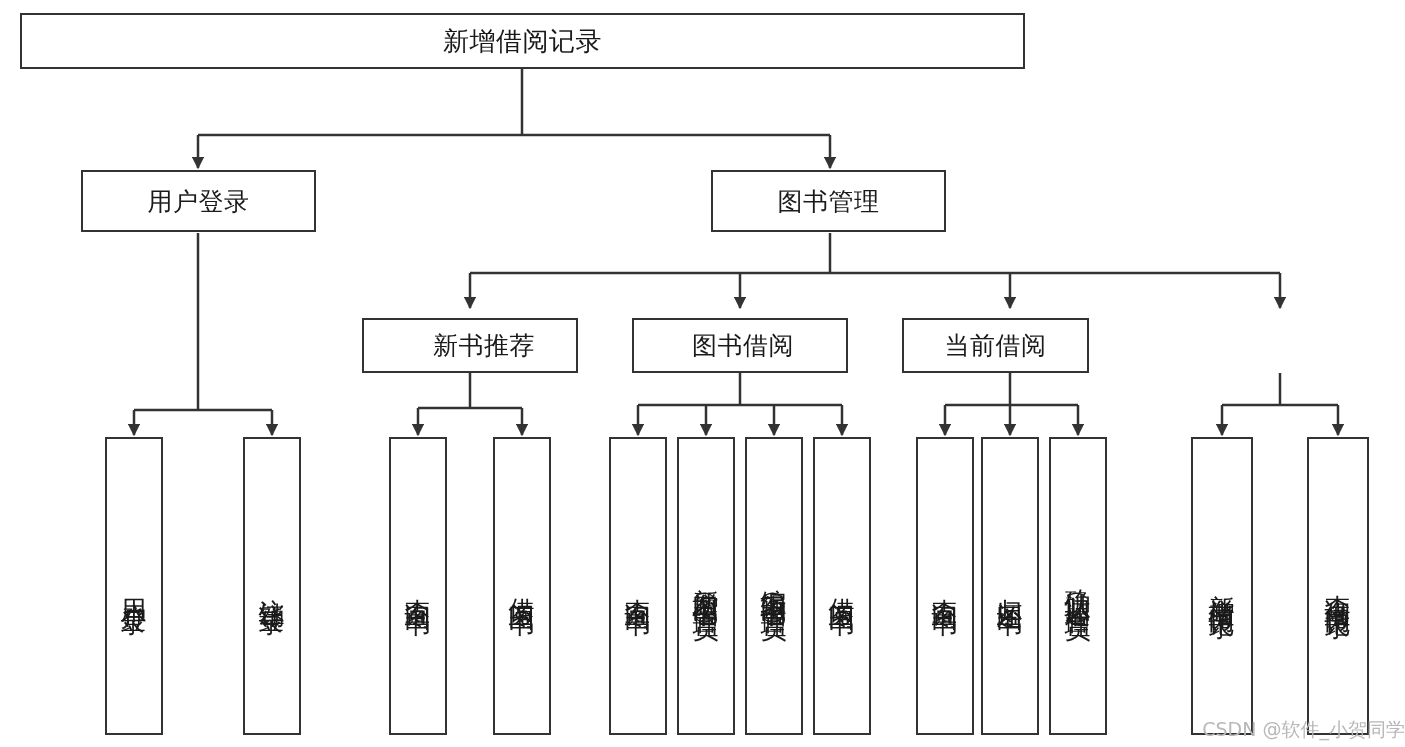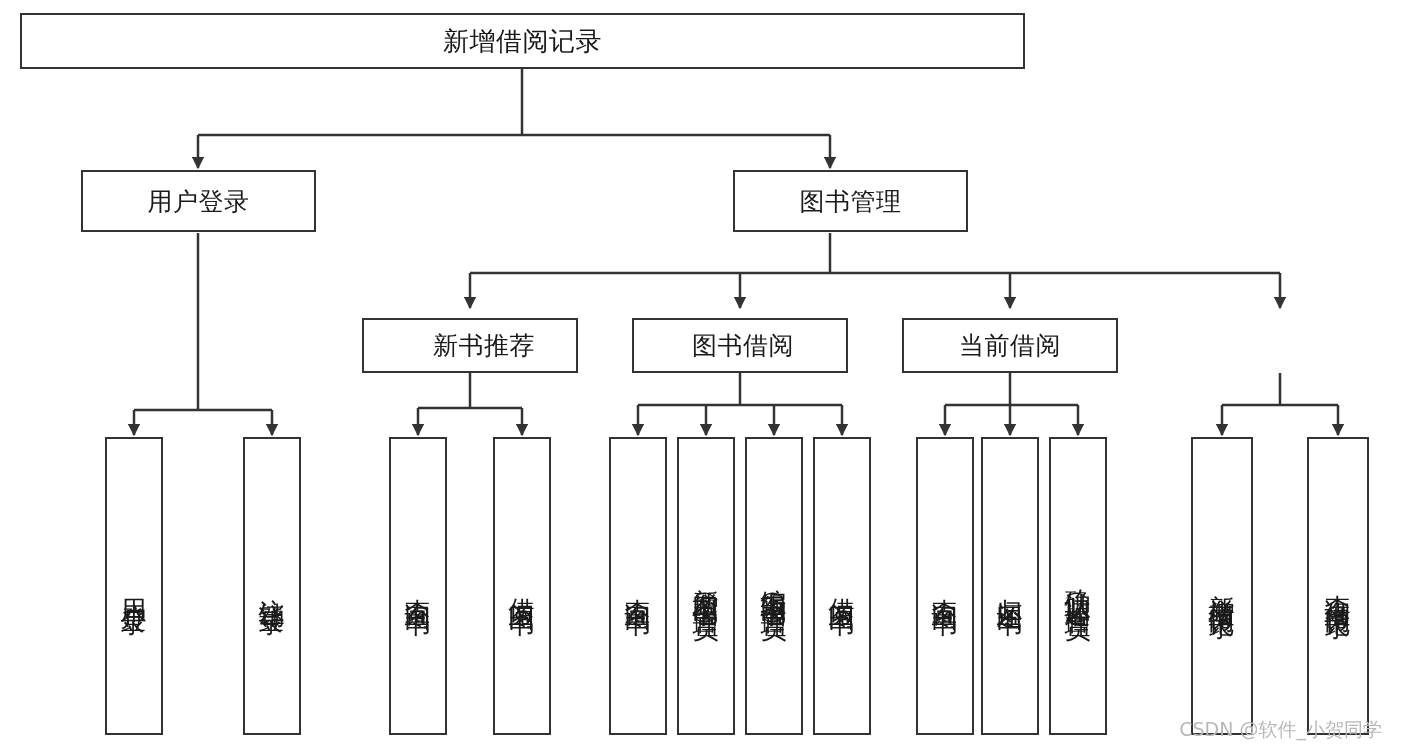--- a/index.html
+++ b/index.html
@@ -137,7 +137,7 @@
   <div class="node horiz" style="left:81px; top:170px; width:235px; height:62px;">
     <span class="label">用户登录</span>
   </div>
-  <div class="node horiz" style="left:711px; top:170px; width:235px; height:62px;margin-left:22px;">
+  <div class="node horiz" style="left:711px; top:170px; width:235px; height:62px;">
     <span class="label">图书管理</span>
   </div>
 

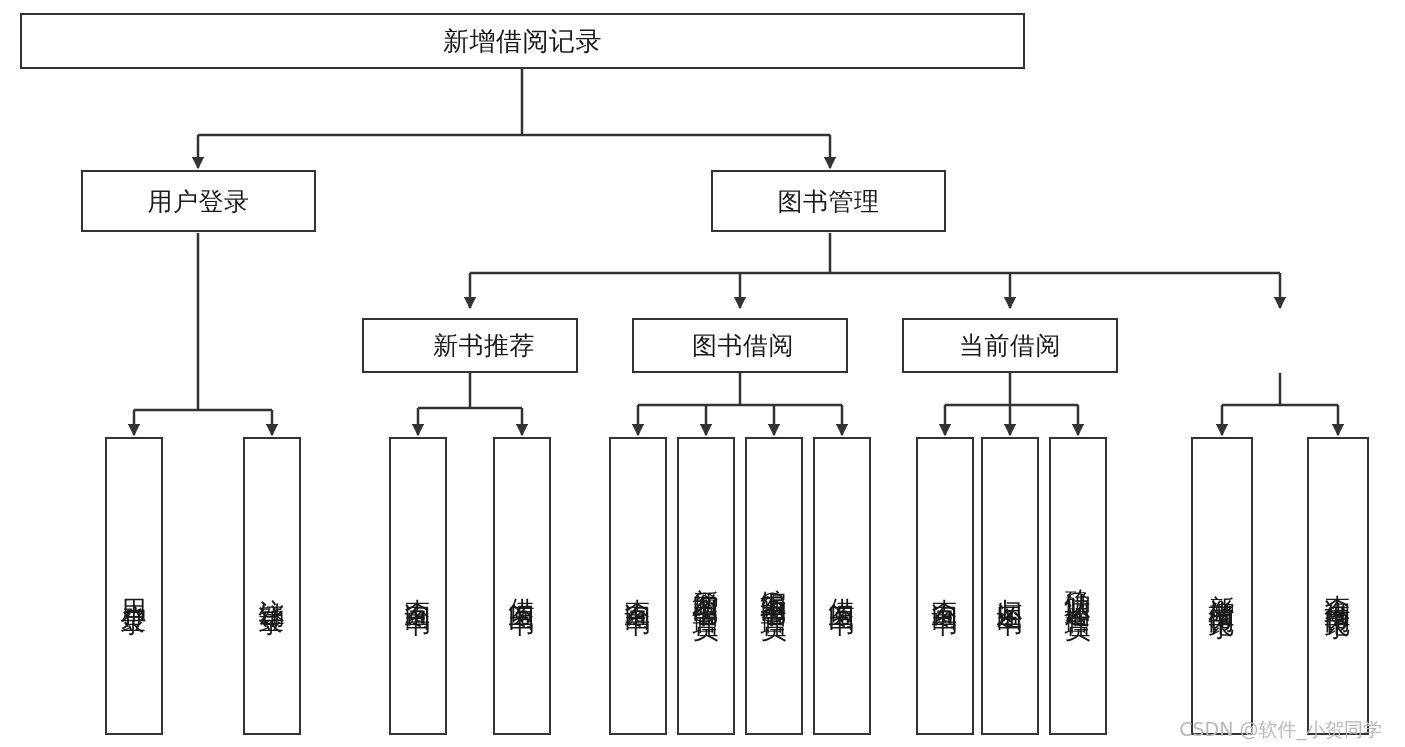--- a/index.html
+++ b/index.html
@@ -147,7 +147,7 @@
   <div class="node horiz" style="left:632px; top:318px; width:216px; height:55px;padding-left:6px;">
     <span class="label">图书借阅</span>
   </div>
-  <div class="node horiz" style="left:902px; top:318px; width:216px; height:55px;align-items:center;">
+  <div class="node horiz" style="left:902px; top:318px; width:187px; height:55px;align-items:center;">
     <span class="label">当前借阅</span>
   </div>
 

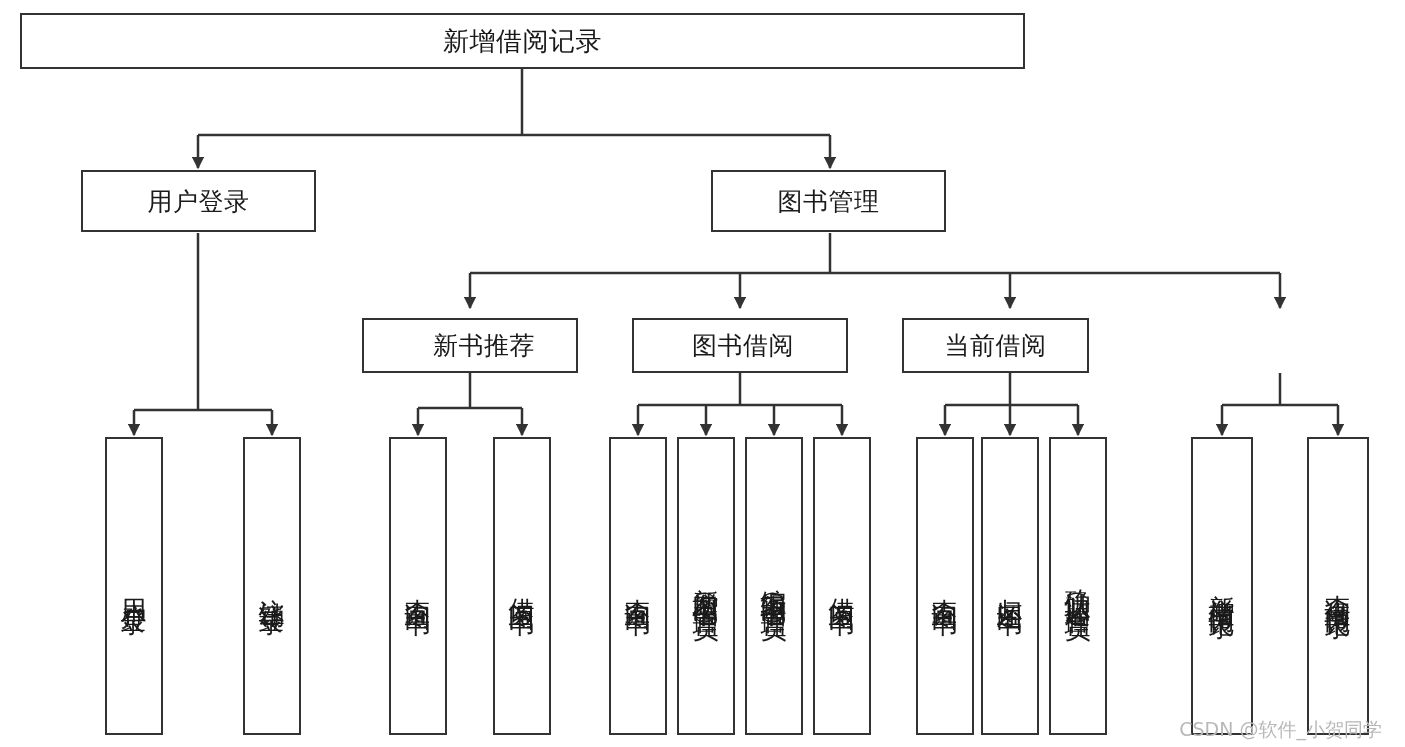--- a/index.html
+++ b/index.html
@@ -66,7 +66,7 @@
   }
   #watermark {
     position: absolute;
-    right: 23px;
+    right: 0;
     bottom: 4px;
     font-size: 19px;
     color: #b8b8b8;

